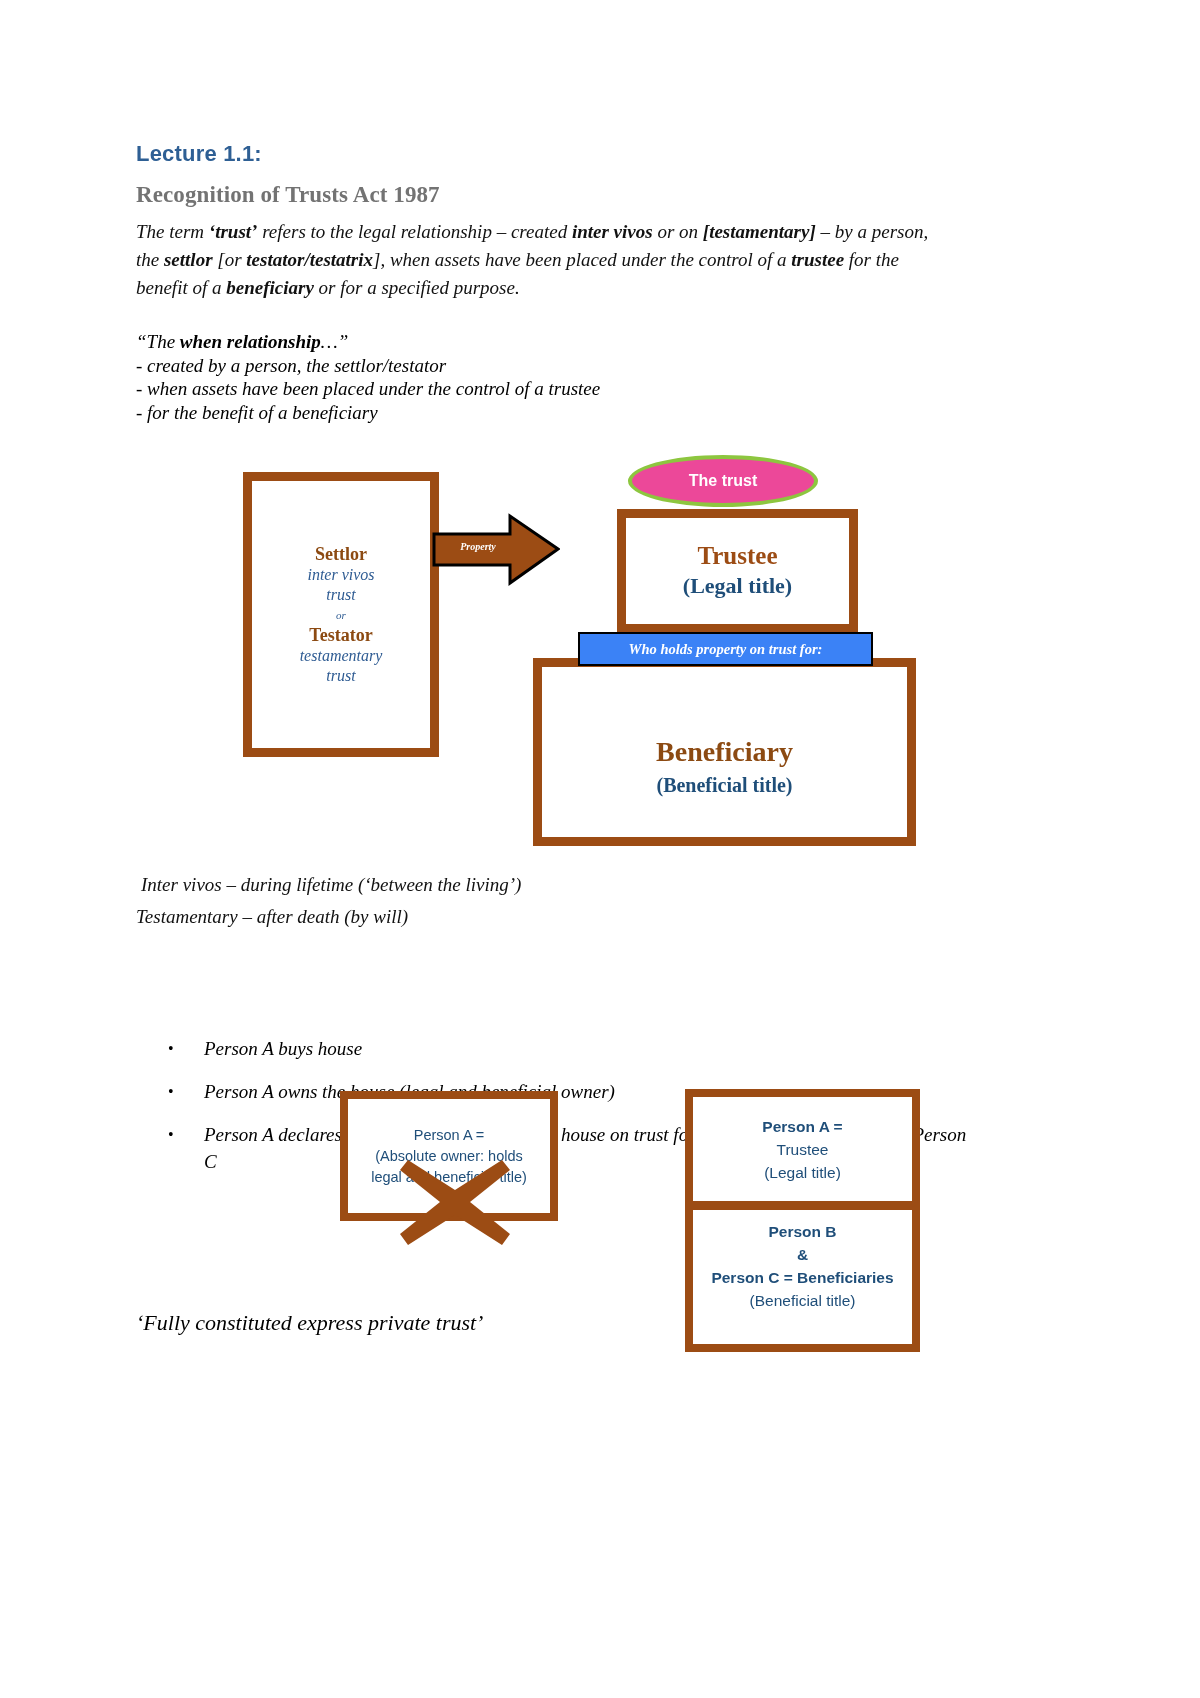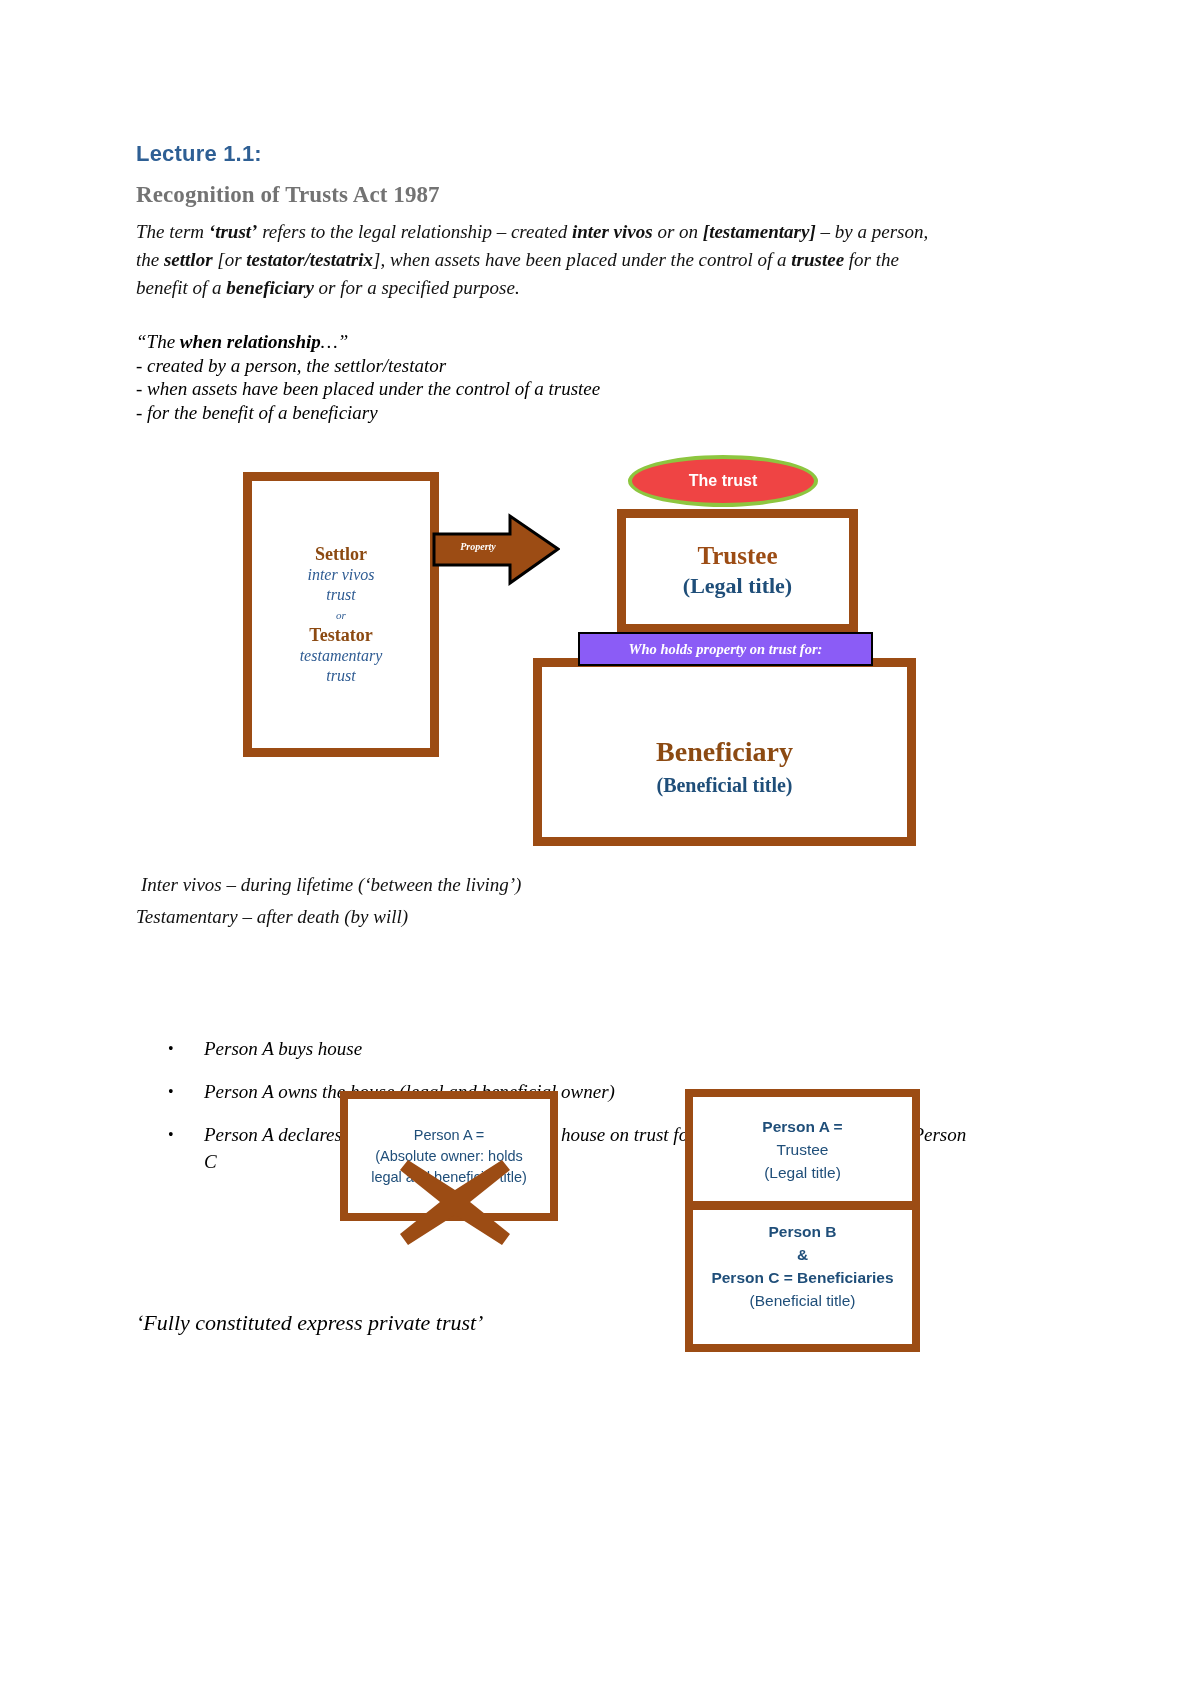--- a/index.html
+++ b/index.html
@@ -75,7 +75,7 @@
   
   .trust-ellipse{
     position:absolute;left:628px;top:15px;width:190px;height:52px;
-    background:#ef4444;border:4px solid #8dc63f;border-radius:50%;
+    background:#ec4899;border:4px solid #8dc63f;border-radius:50%;
     display:flex;align-items:center;justify-content:center;
     box-sizing:border-box;z-index:4;
   }

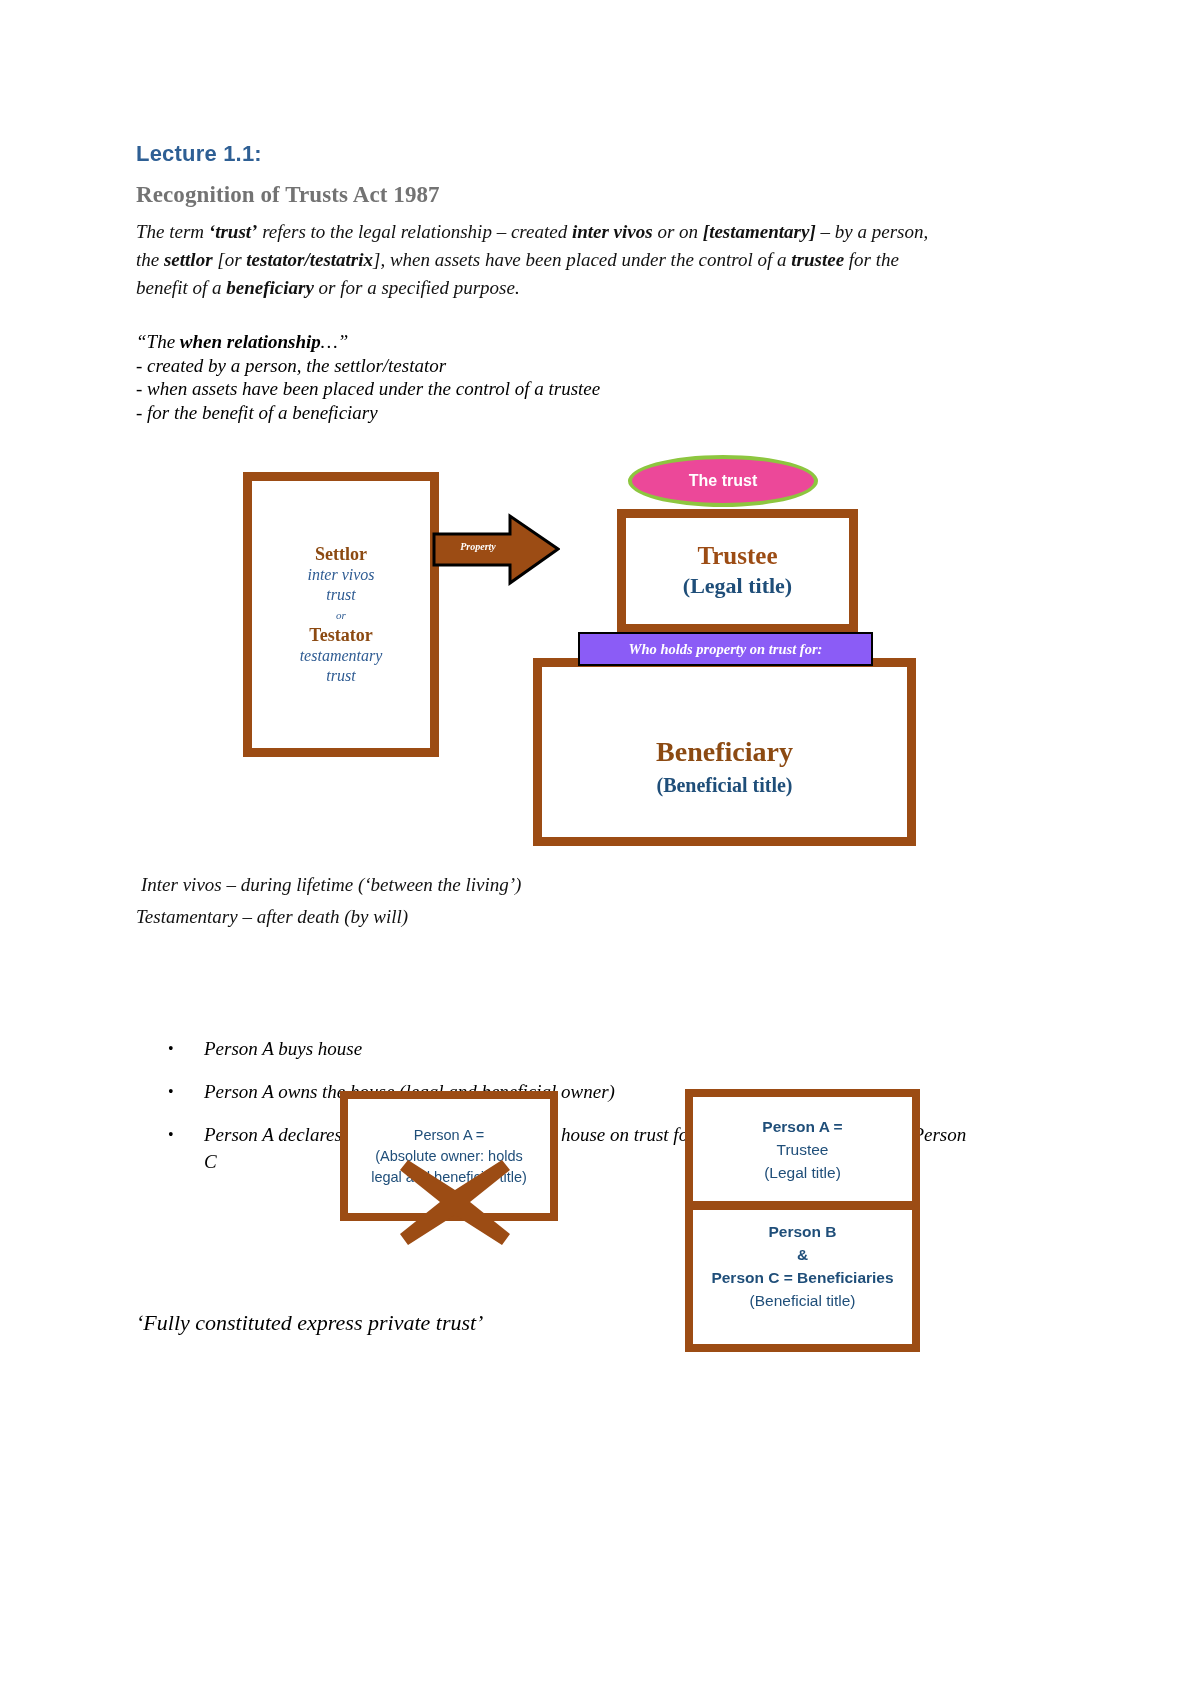--- a/index.html
+++ b/index.html
@@ -95,7 +95,7 @@
 
   .holds-banner{
     position:absolute;left:578px;top:192px;width:295px;height:34px;
-    background:#8b5cf6;border:2px solid #000000;box-sizing:border-box;
+    background:#3b82f6;border:2px solid #000000;box-sizing:border-box;
     display:flex;align-items:center;justify-content:center;z-index:5;
   }
   .holds-banner span{color:#ffffff;font-weight:bold;font-style:italic;

